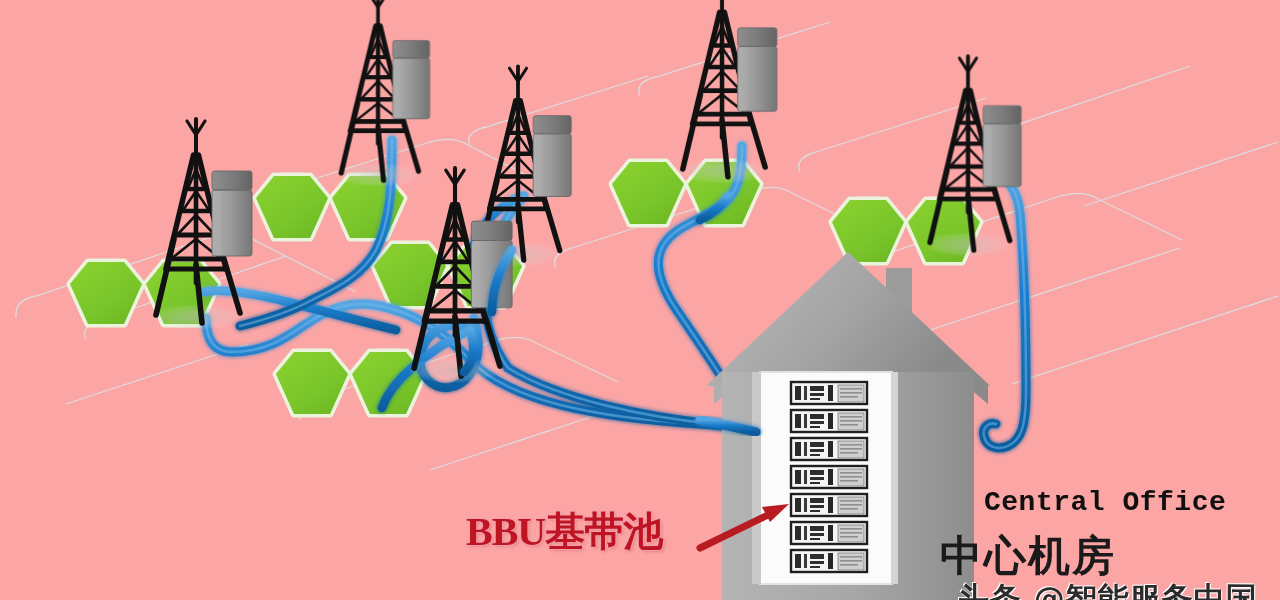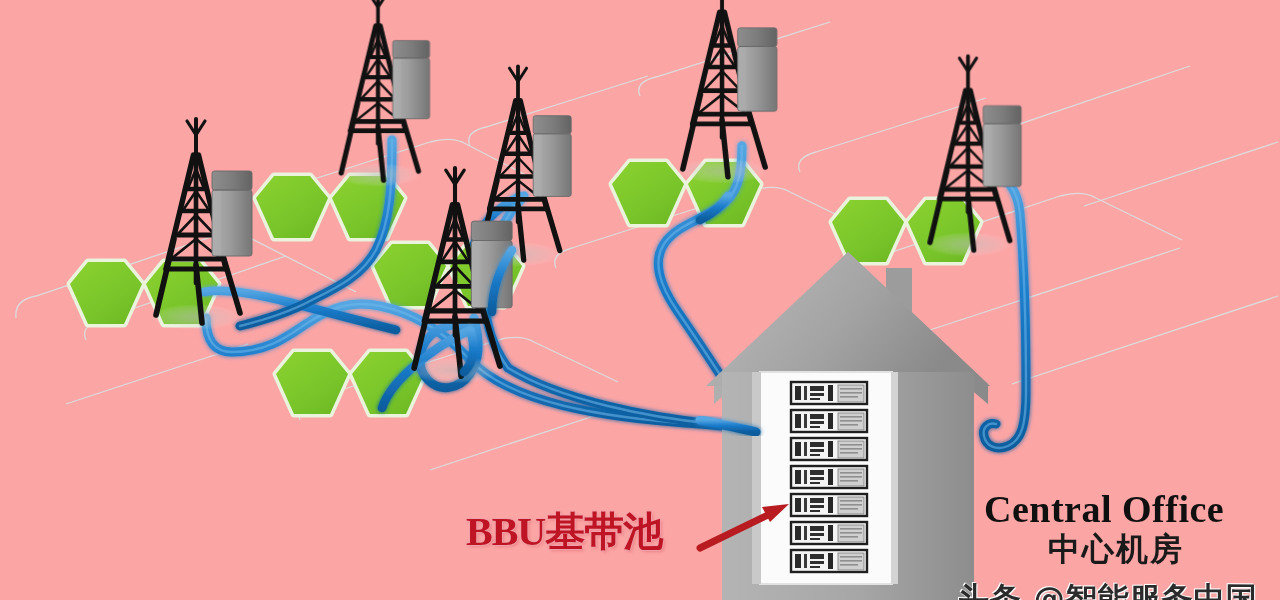--- a/index.html
+++ b/index.html
@@ -54,9 +54,9 @@
     position: absolute;
     left: 984px;
     top: 487px;
-    font-family: Liberation Serif, serif;
+    font-family: Liberation Mono, monospace;
     font-weight: bold;
-    font-size: 38px;
+    font-size: 28px;
     color: #101010;
     white-space: nowrap;
     letter-spacing: 0.5px;

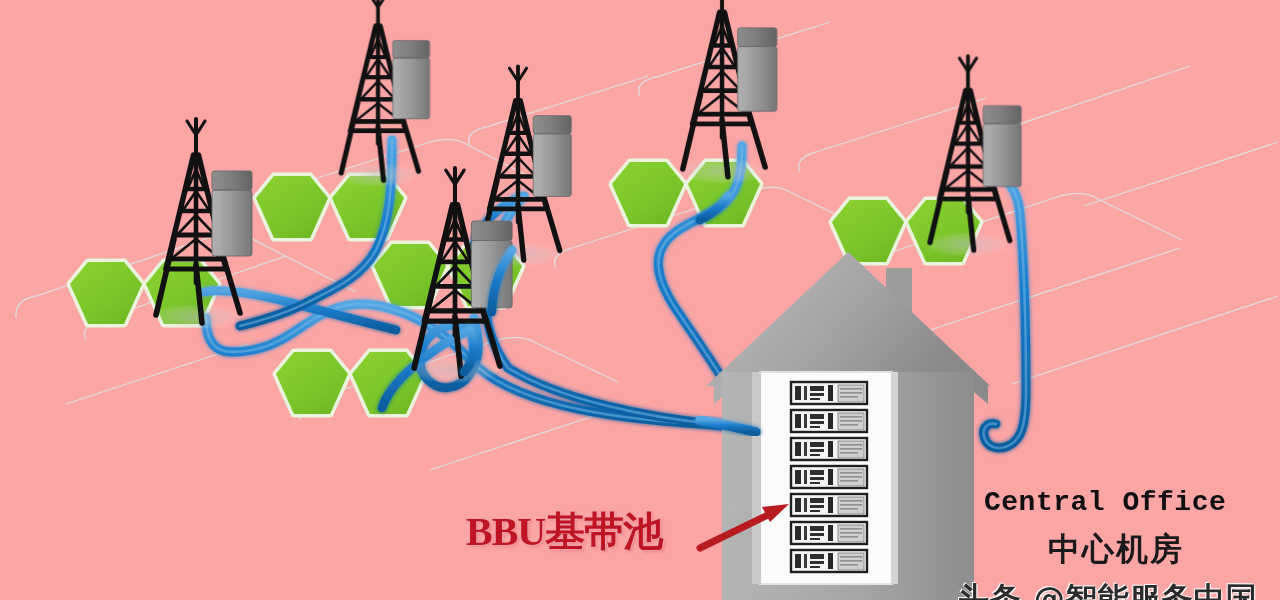--- a/index.html
+++ b/index.html
@@ -63,11 +63,11 @@
   }
   .co-label-cn {
     position: absolute;
-    left: 1048px;
+    left: 940px;
     top: 528px;
     font-family: Liberation Serif, serif;
     font-weight: bold;
-    font-size: 32px;
+    font-size: 42px;
     color: #1a1a1a;
     white-space: nowrap;
     letter-spacing: 2px;

